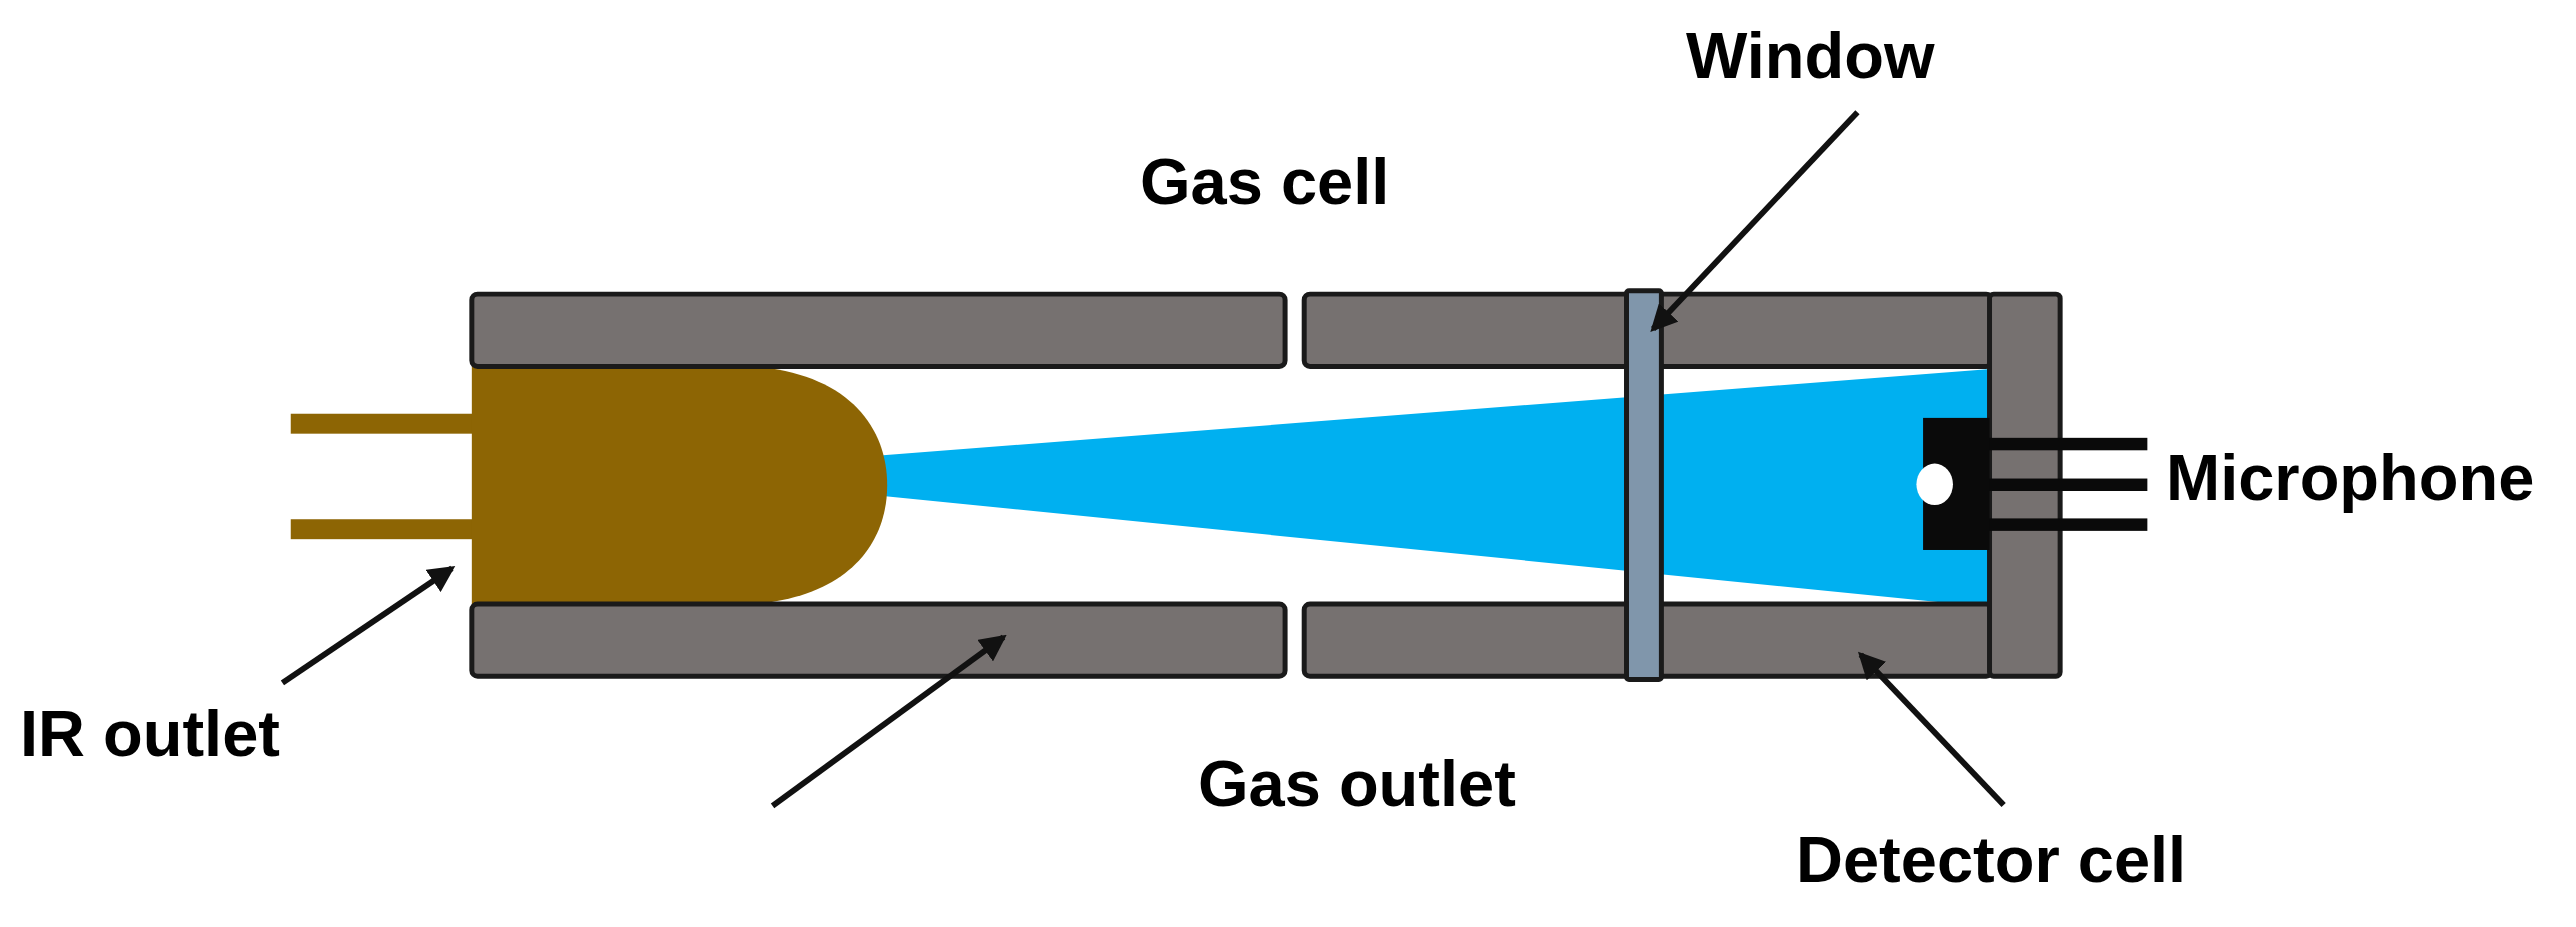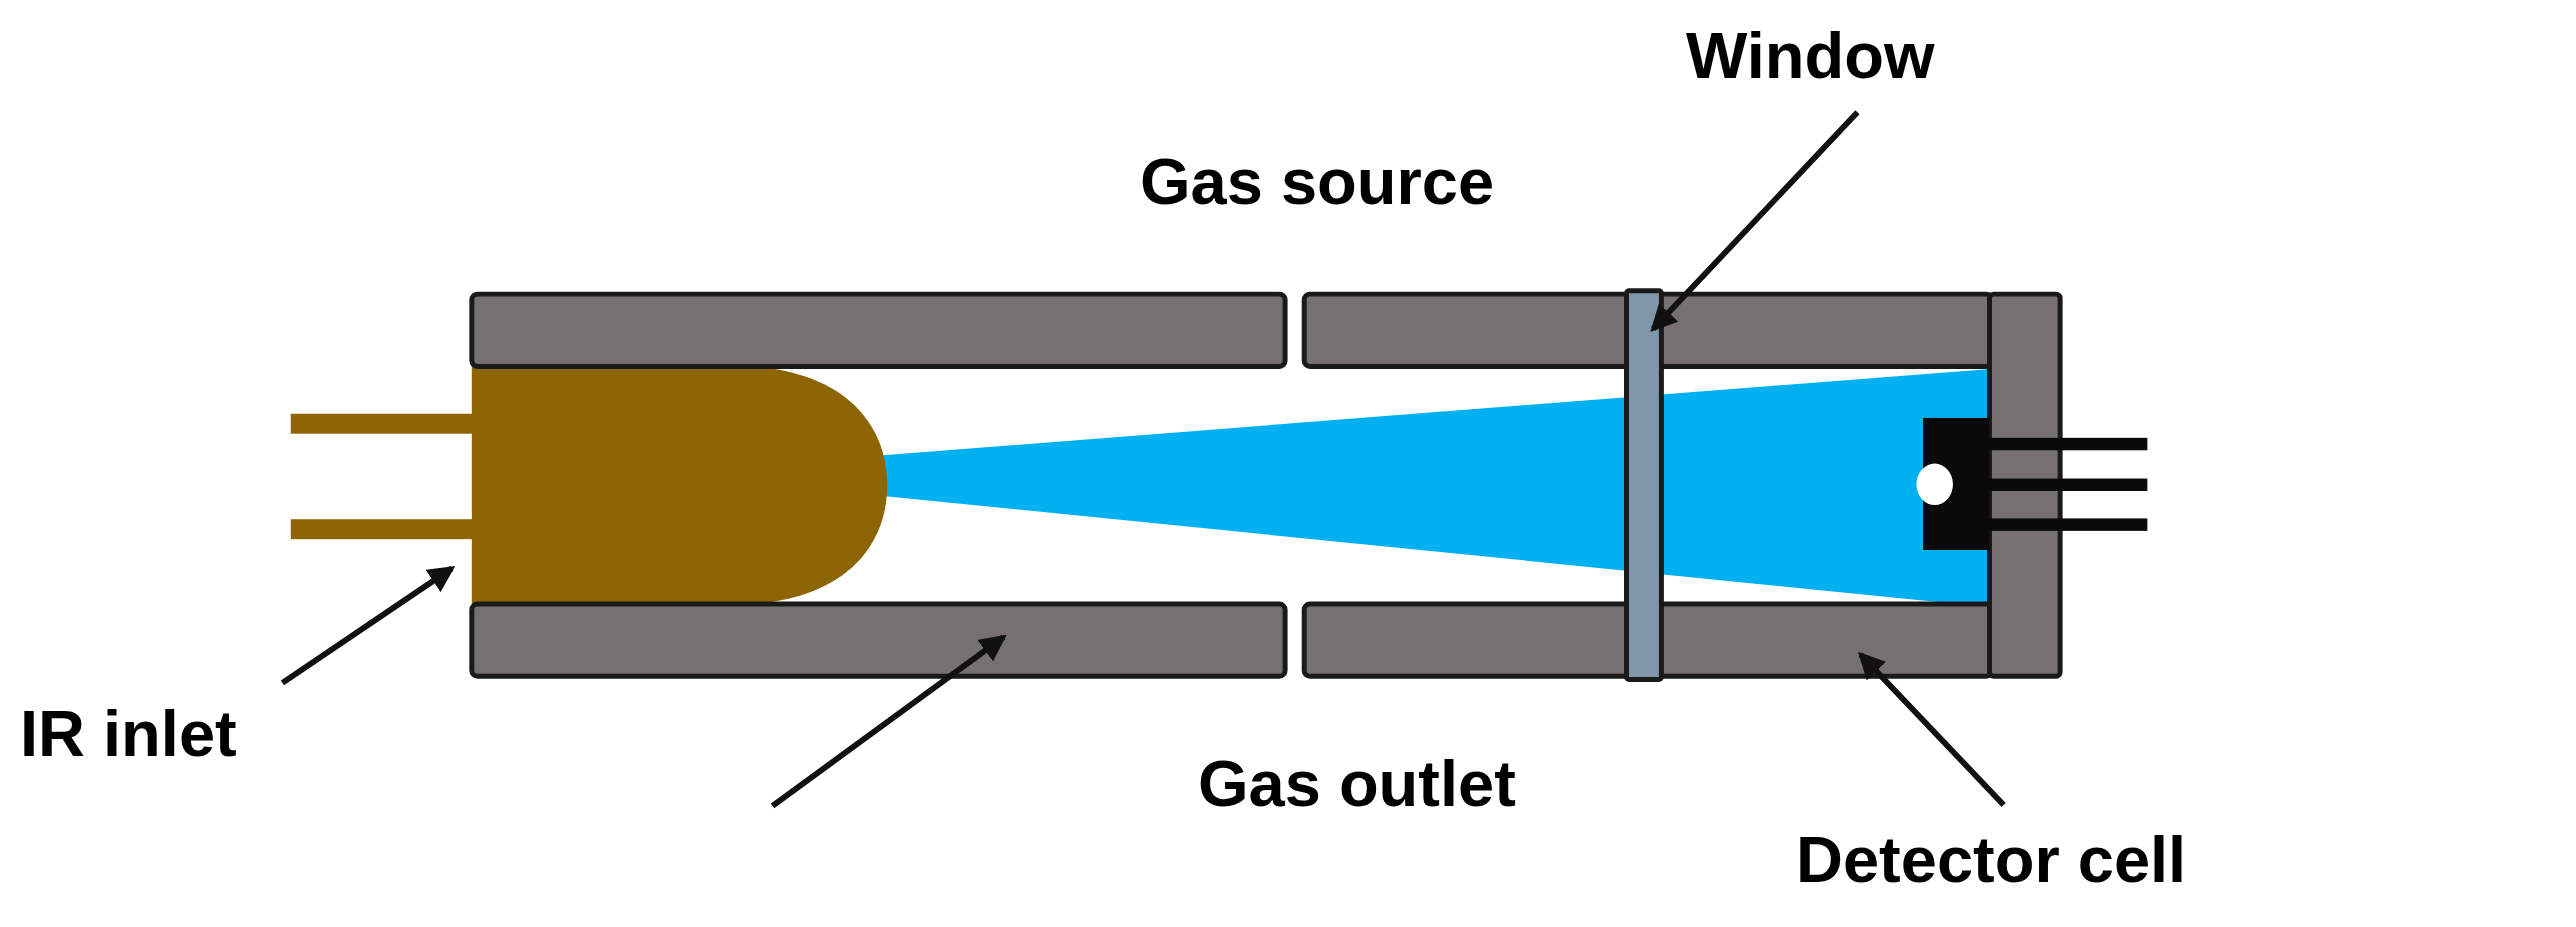--- a/index.html
+++ b/index.html
@@ -75,7 +75,7 @@
   </svg>
 
   <div class="lbl lbl-window">Window</div>
-  <div class="lbl lbl-gas-inlet">Gas source</div>
+  <div class="lbl lbl-gas-inlet">Gas cell</div>
   <div class="lbl lbl-ir-source">IR inlet</div>
   <div class="lbl lbl-gas-outlet">Gas outlet</div>
   <div class="lbl lbl-detector-cell">Detector cell</div>

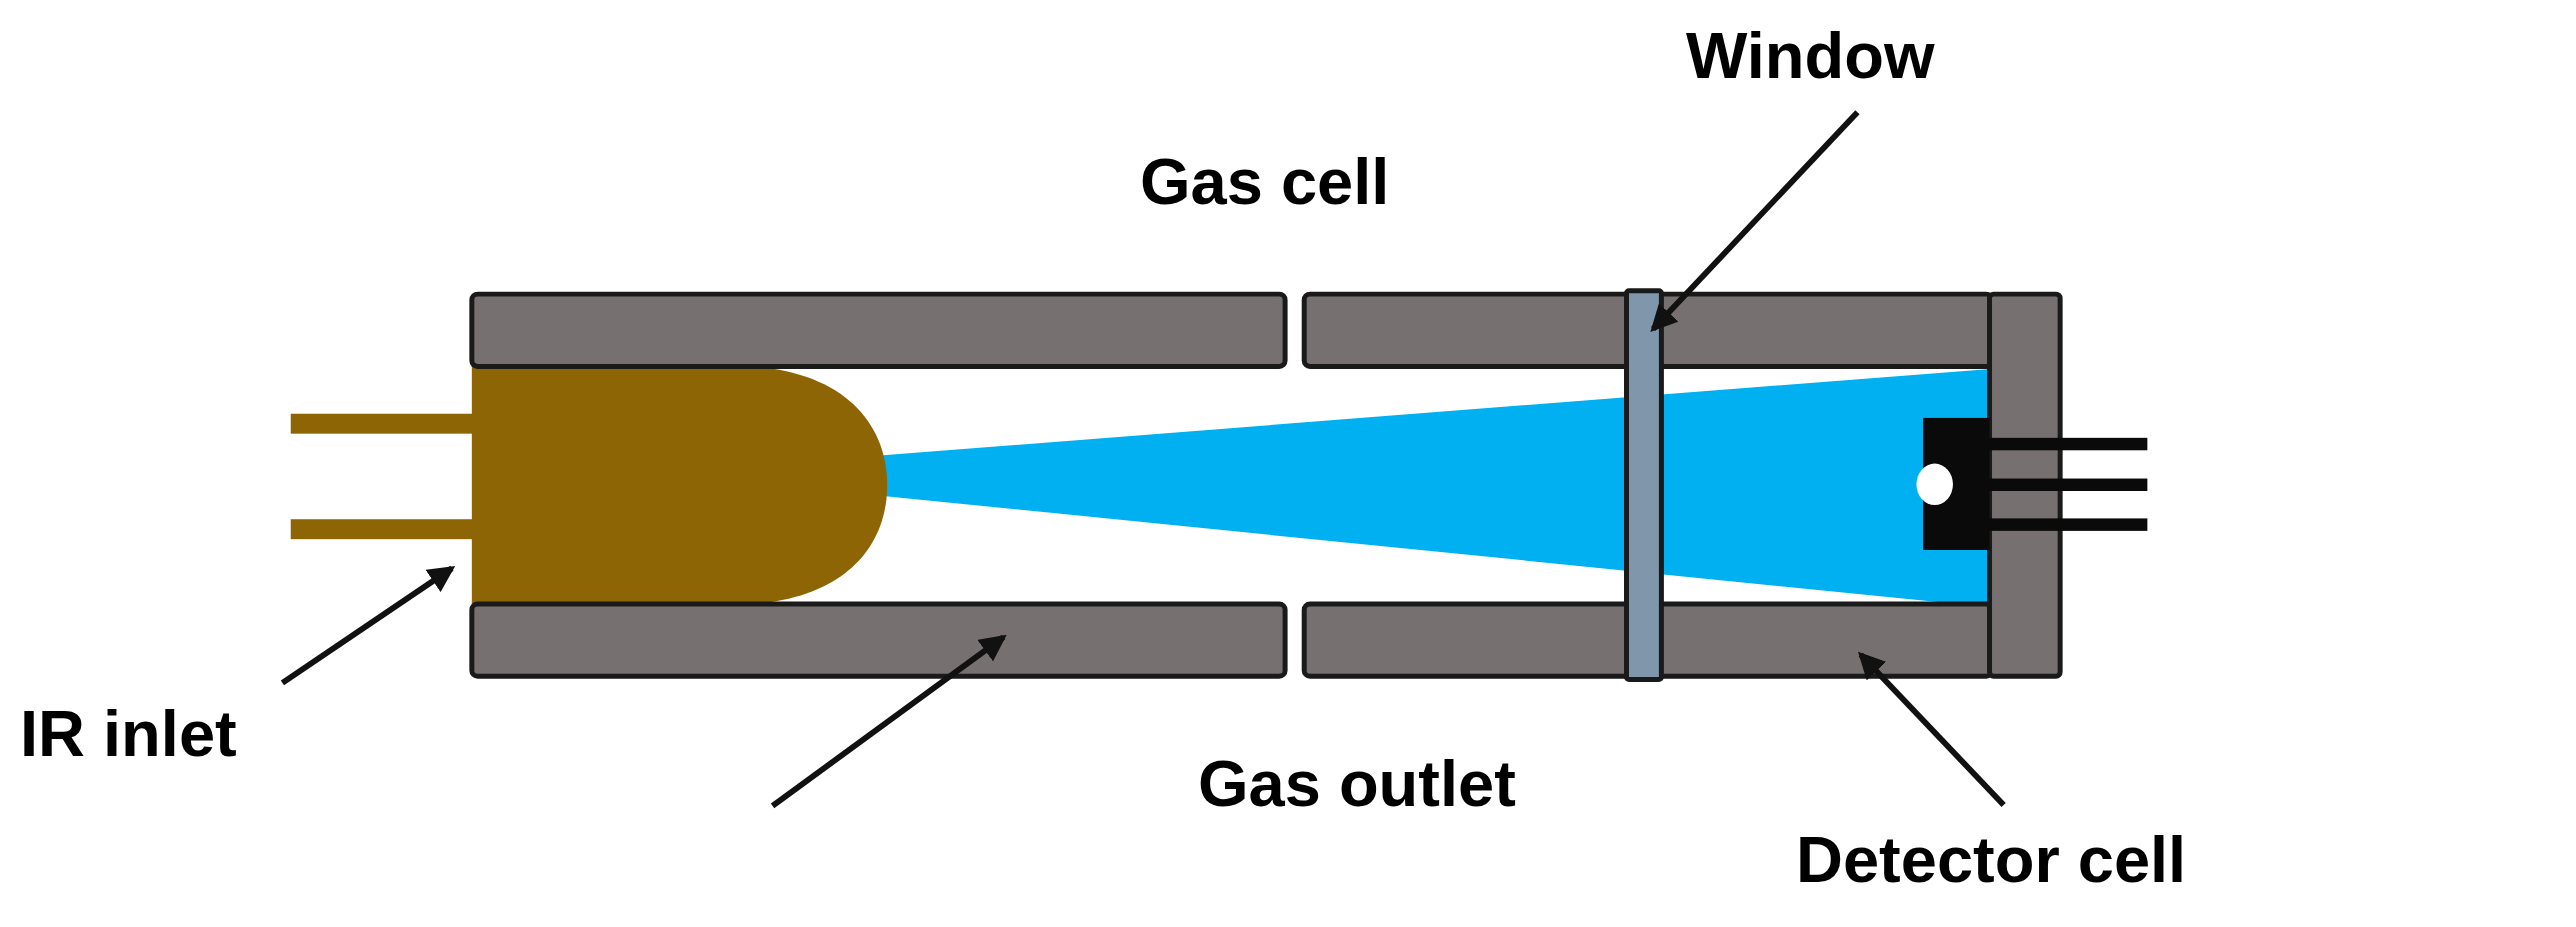--- a/index.html
+++ b/index.html
@@ -76,6 +76,7 @@
 
   <div class="lbl lbl-window">Window</div>
   <div class="lbl lbl-gas-inlet">Gas cell</div>
+  <div class="lbl lbl-microphone">Microphone</div>
   <div class="lbl lbl-ir-source">IR inlet</div>
   <div class="lbl lbl-gas-outlet">Gas outlet</div>
   <div class="lbl lbl-detector-cell">Detector cell</div>

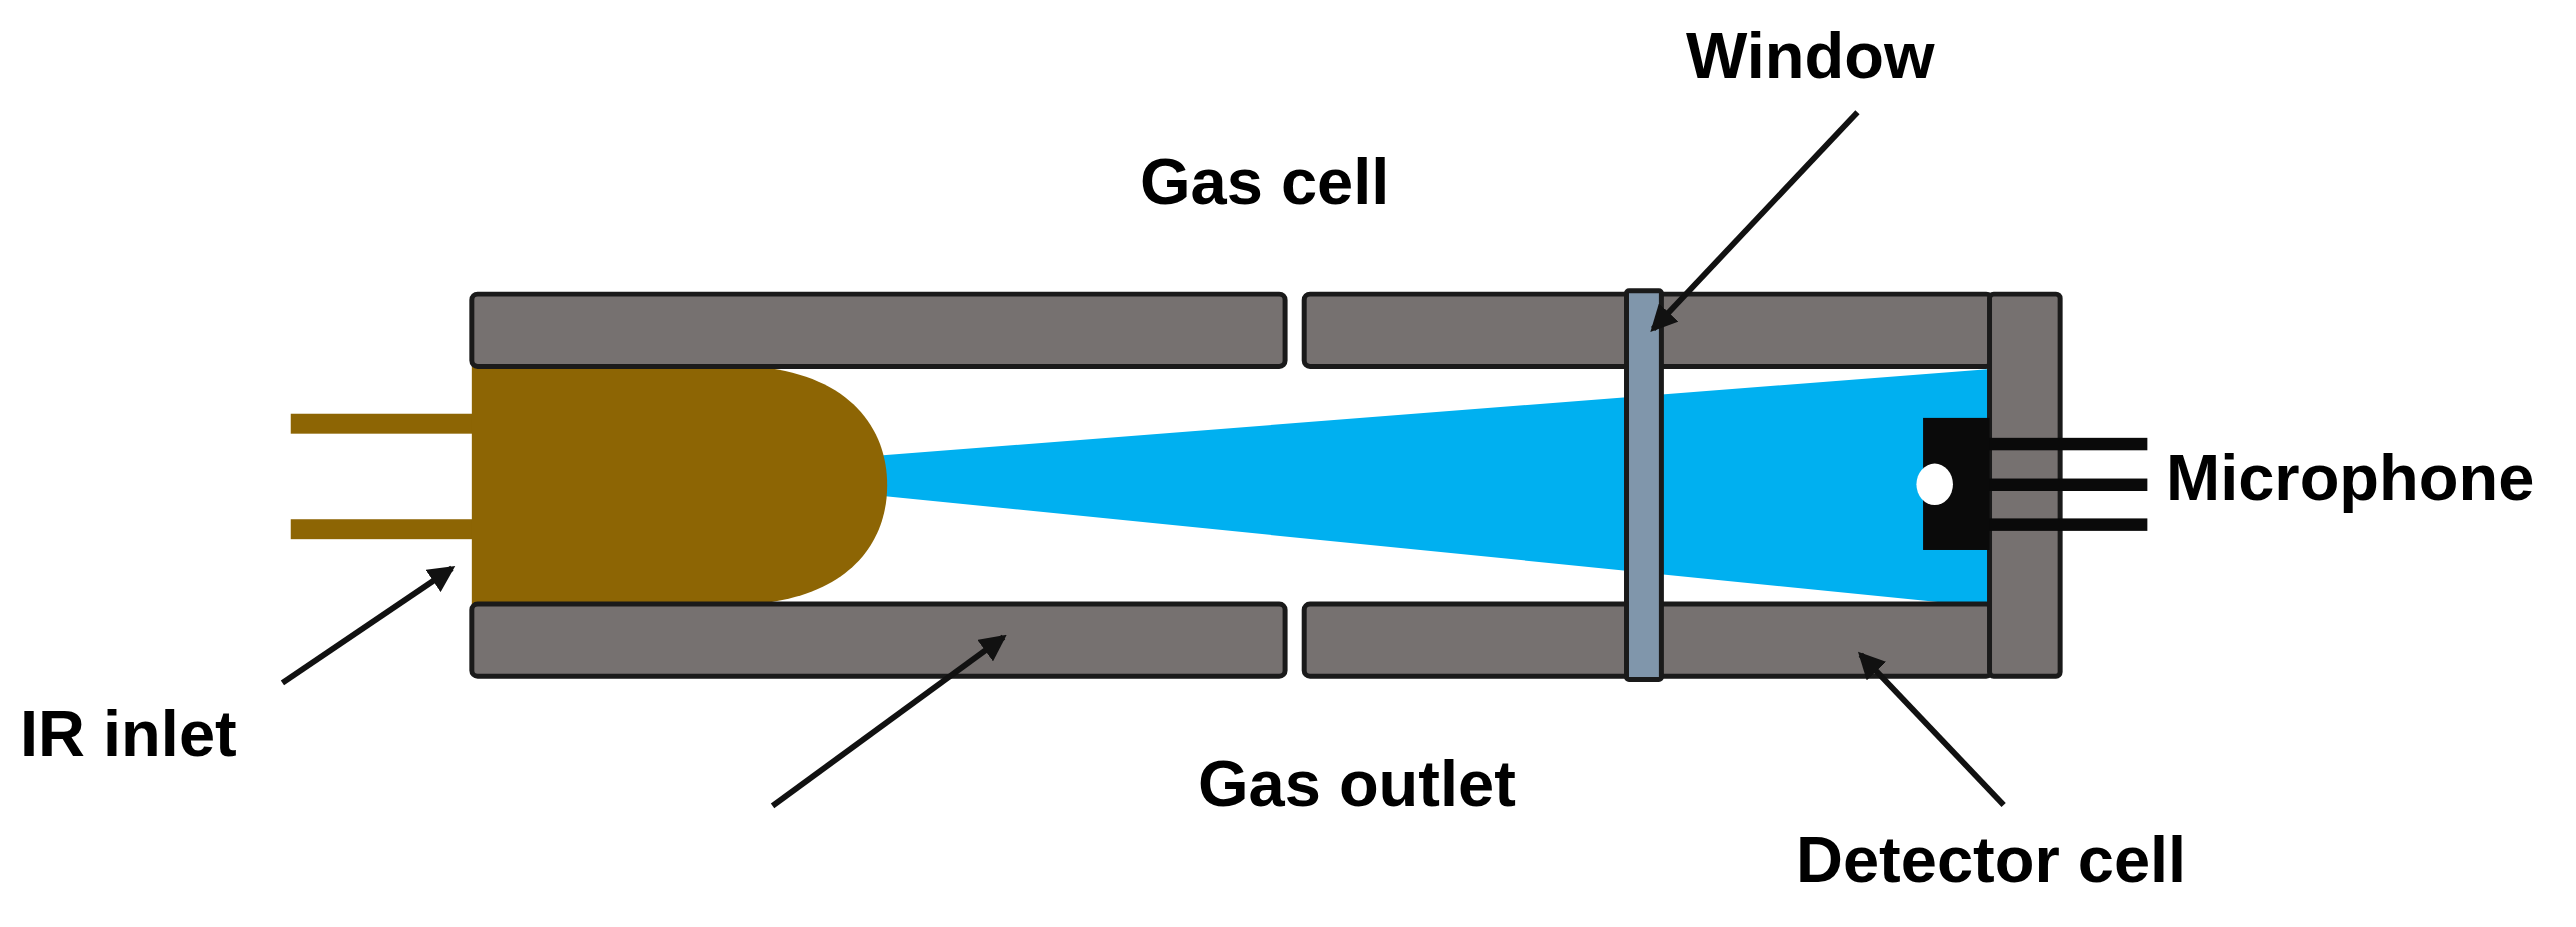--- a/index.html
+++ b/index.html
@@ -77,7 +77,7 @@
   <div class="lbl lbl-window">Window</div>
   <div class="lbl lbl-gas-inlet">Gas cell</div>
   <div class="lbl lbl-microphone">Microphone</div>
-  <div class="lbl lbl-ir-source">IR inlet</div>
+  <div class="lbl lbl-ir-source">IR outlet</div>
   <div class="lbl lbl-gas-outlet">Gas outlet</div>
   <div class="lbl lbl-detector-cell">Detector cell</div>
 

